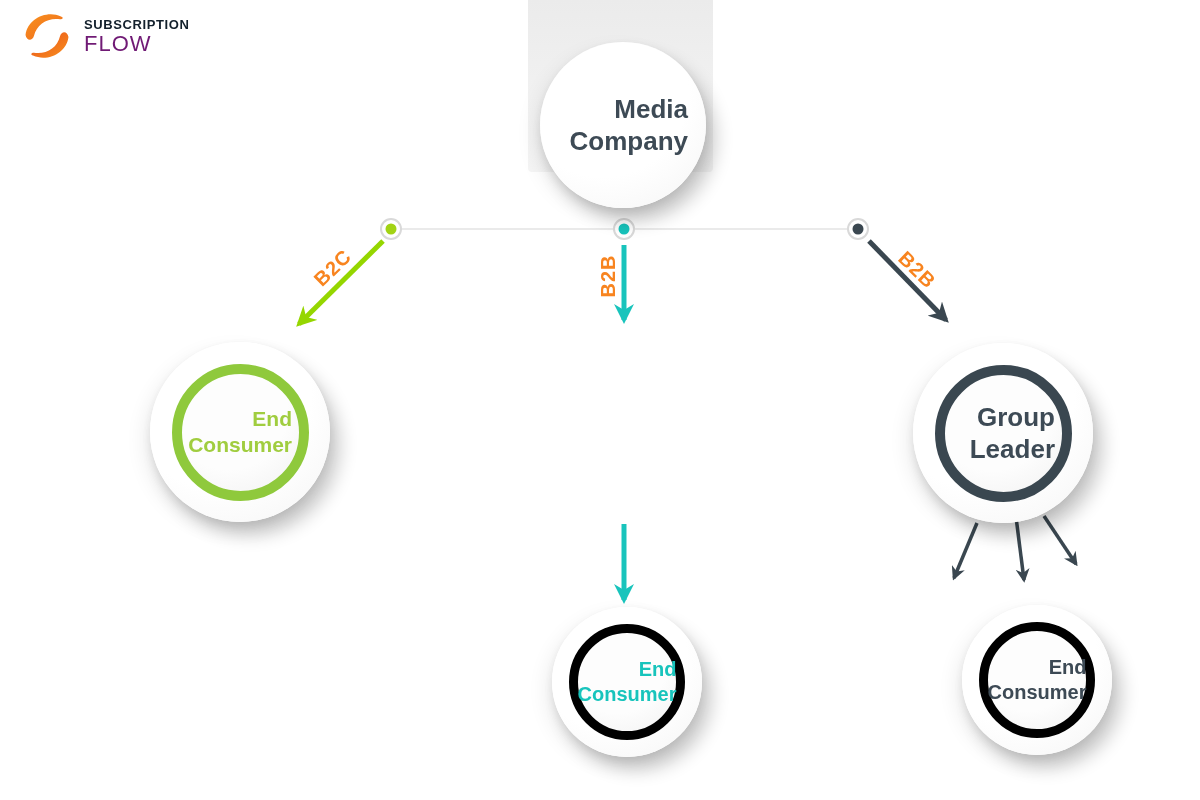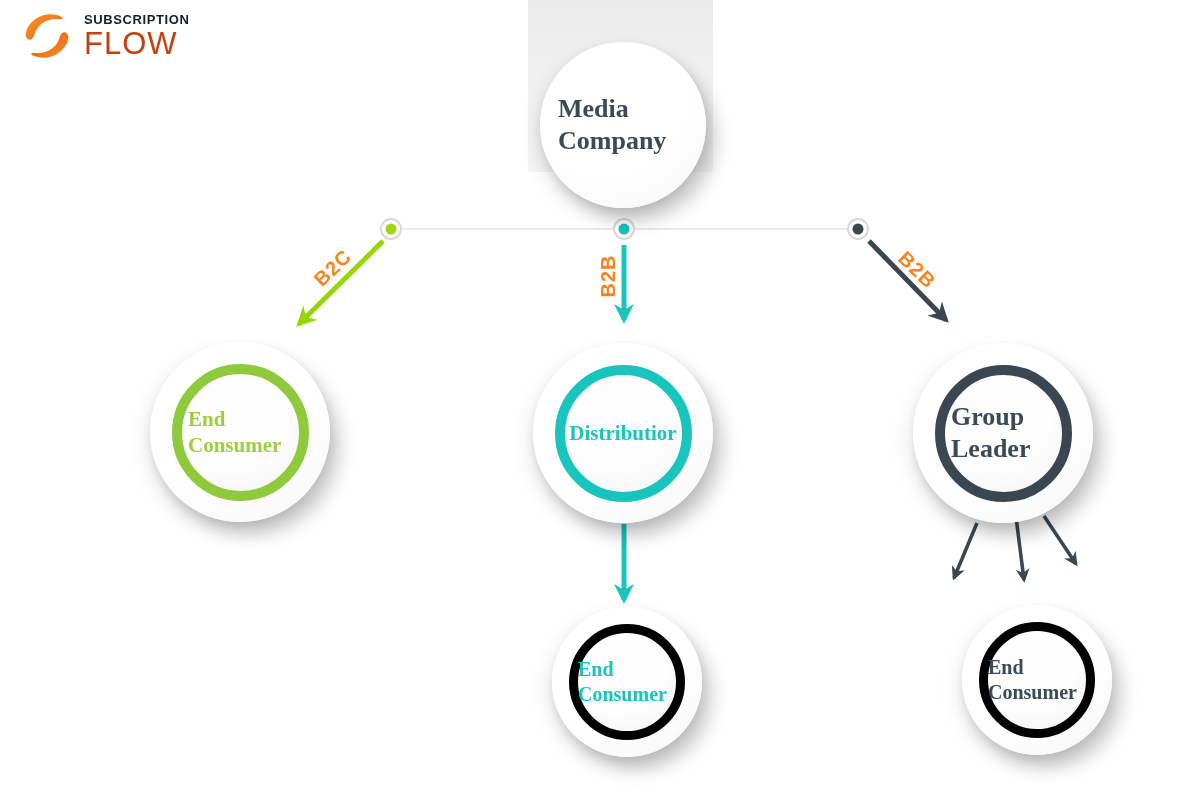--- a/index.html
+++ b/index.html
@@ -33,10 +33,10 @@
     color: #13202c;
   }
   .logo-line2 {
-    font-size: 31px;
+    font-size: 22px;
     font-weight: normal;
     letter-spacing: 1px;
-    color: #c2410c;
+    color: #701a75;
     margin-top: 2px;
   }
 

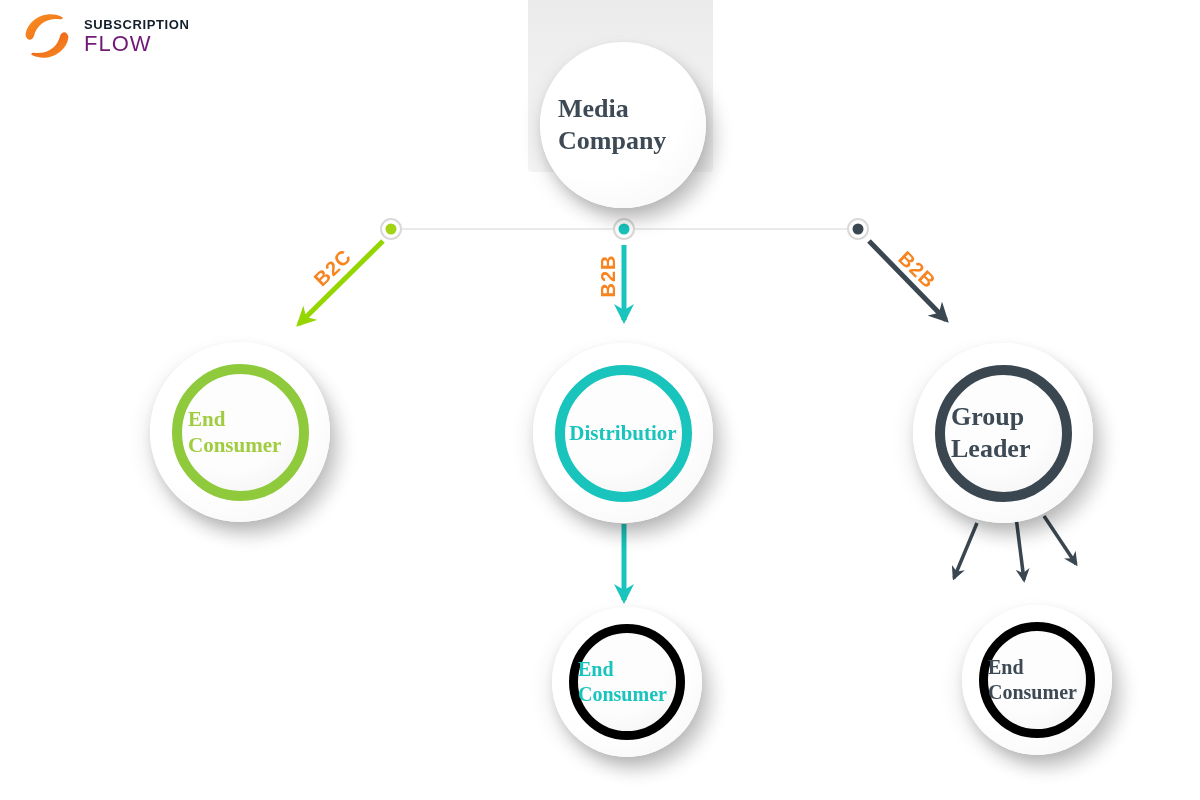--- a/index.html
+++ b/index.html
@@ -71,10 +71,9 @@
     background: radial-gradient(circle at 40% 32%, #fdfdfd 55%, #f1f1f1 100%);
   }
   .node-label {
-    text-align: left;
+    text-align: right;
     font-weight: bold;
     line-height: 1.25;
-    font-family: Liberation Serif, serif;
   }
 
   

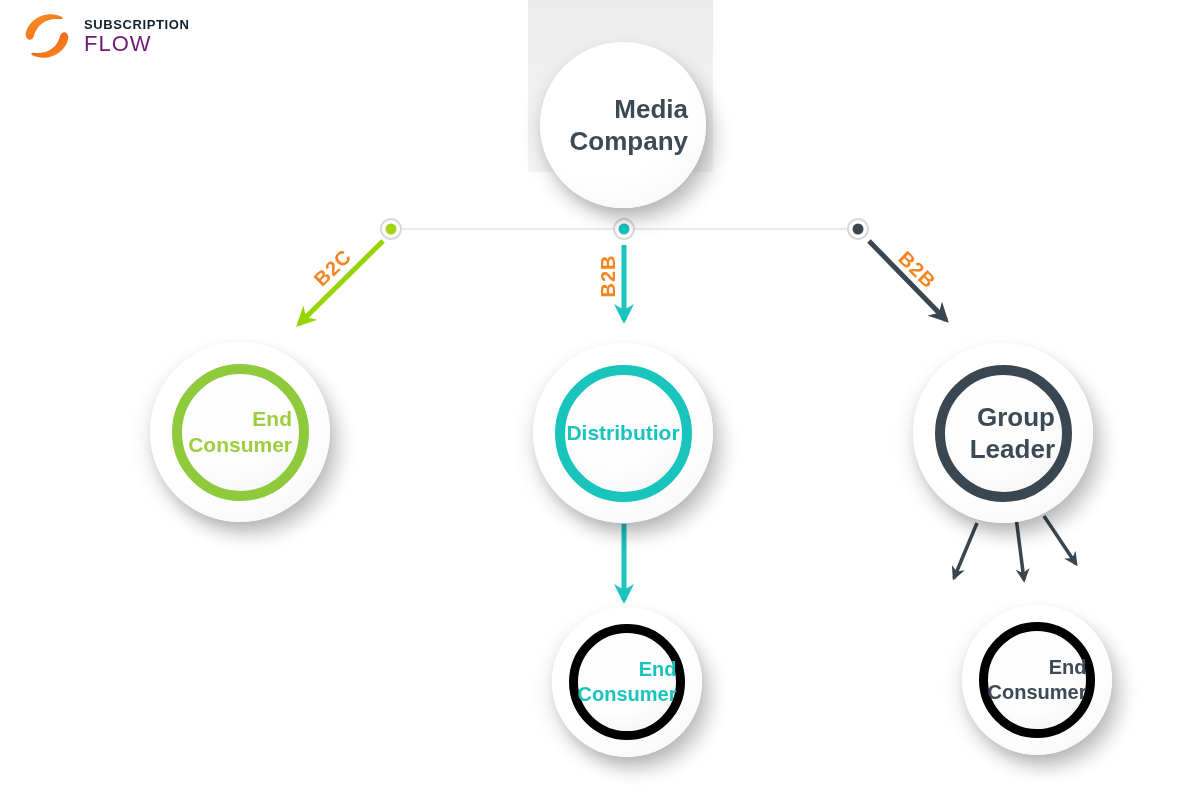--- a/index.html
+++ b/index.html
@@ -203,11 +203,6 @@
     </div>
   </div>
 
-  <div class="node node-big node-mid">
-    <div class="ring ring-big ring-teal">
-      <div class="node-label">Distributior</div>
-    </div>
-  </div>
 
   <div class="node node-big node-right">
     <div class="ring ring-big ring-dark">

